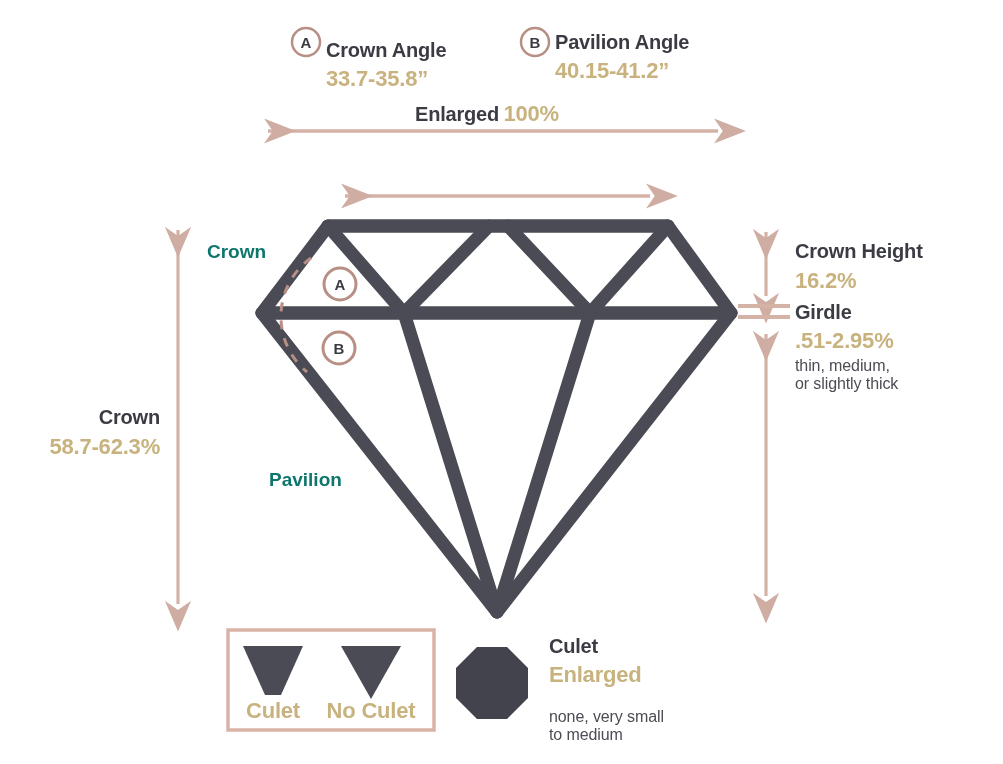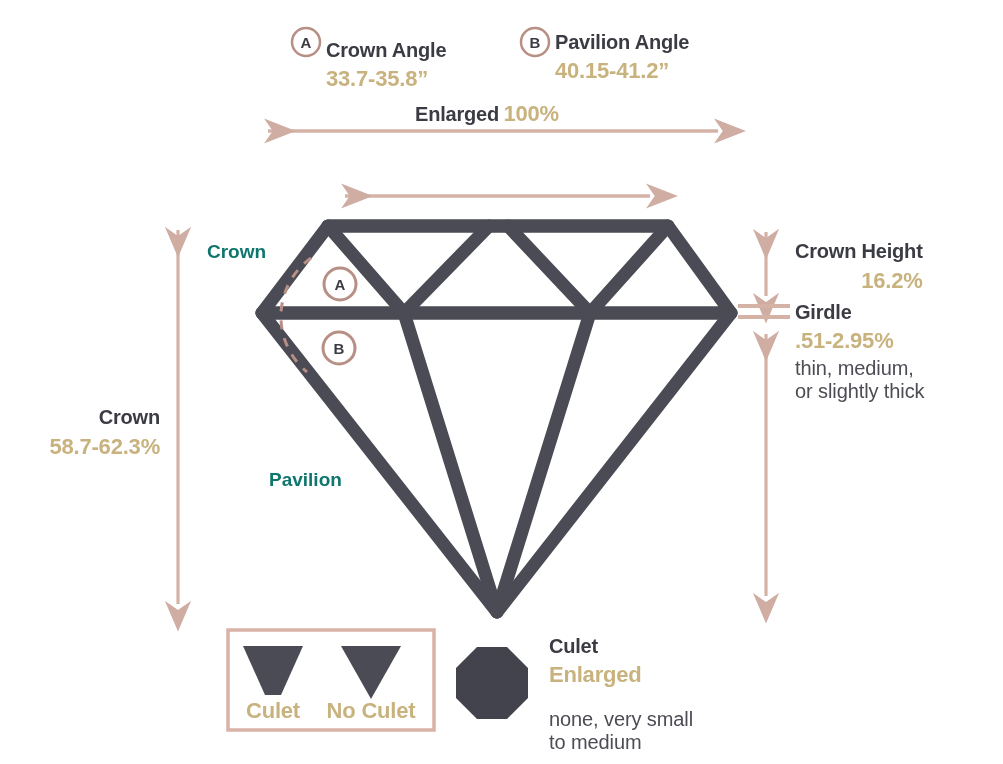--- a/index.html
+++ b/index.html
@@ -169,7 +169,7 @@
 
   <div class="lbl" style="left:795px; top:240px;">
     <div class="title">Crown Height</div>
-    <div class="value" style="margin-top:4px;text-align:right;">16.2%</div>
+    <div class="value" style="margin-top:4px;">16.2%</div>
   </div>
 
   <div class="lbl" style="left:795px; top:301px;">

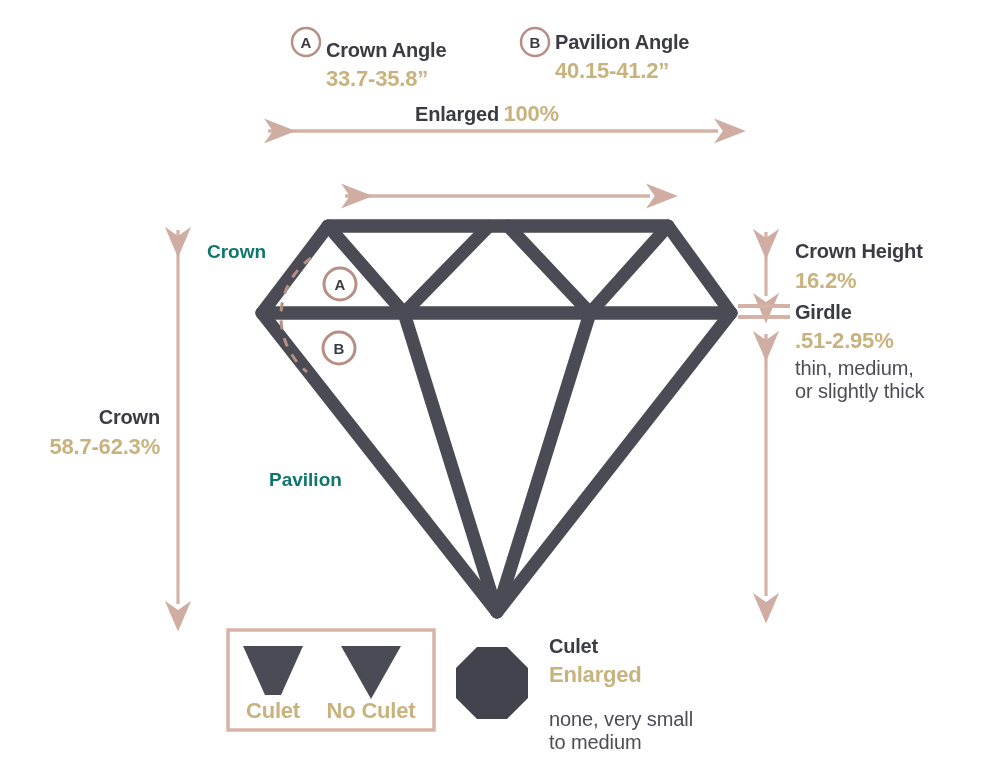--- a/index.html
+++ b/index.html
@@ -44,7 +44,7 @@
   }
   .sub {
     color: #4c4c55;
-    font-size: 20px;
+    font-size: 16px;
     font-weight: normal;
     letter-spacing: -0.1px;
   }

